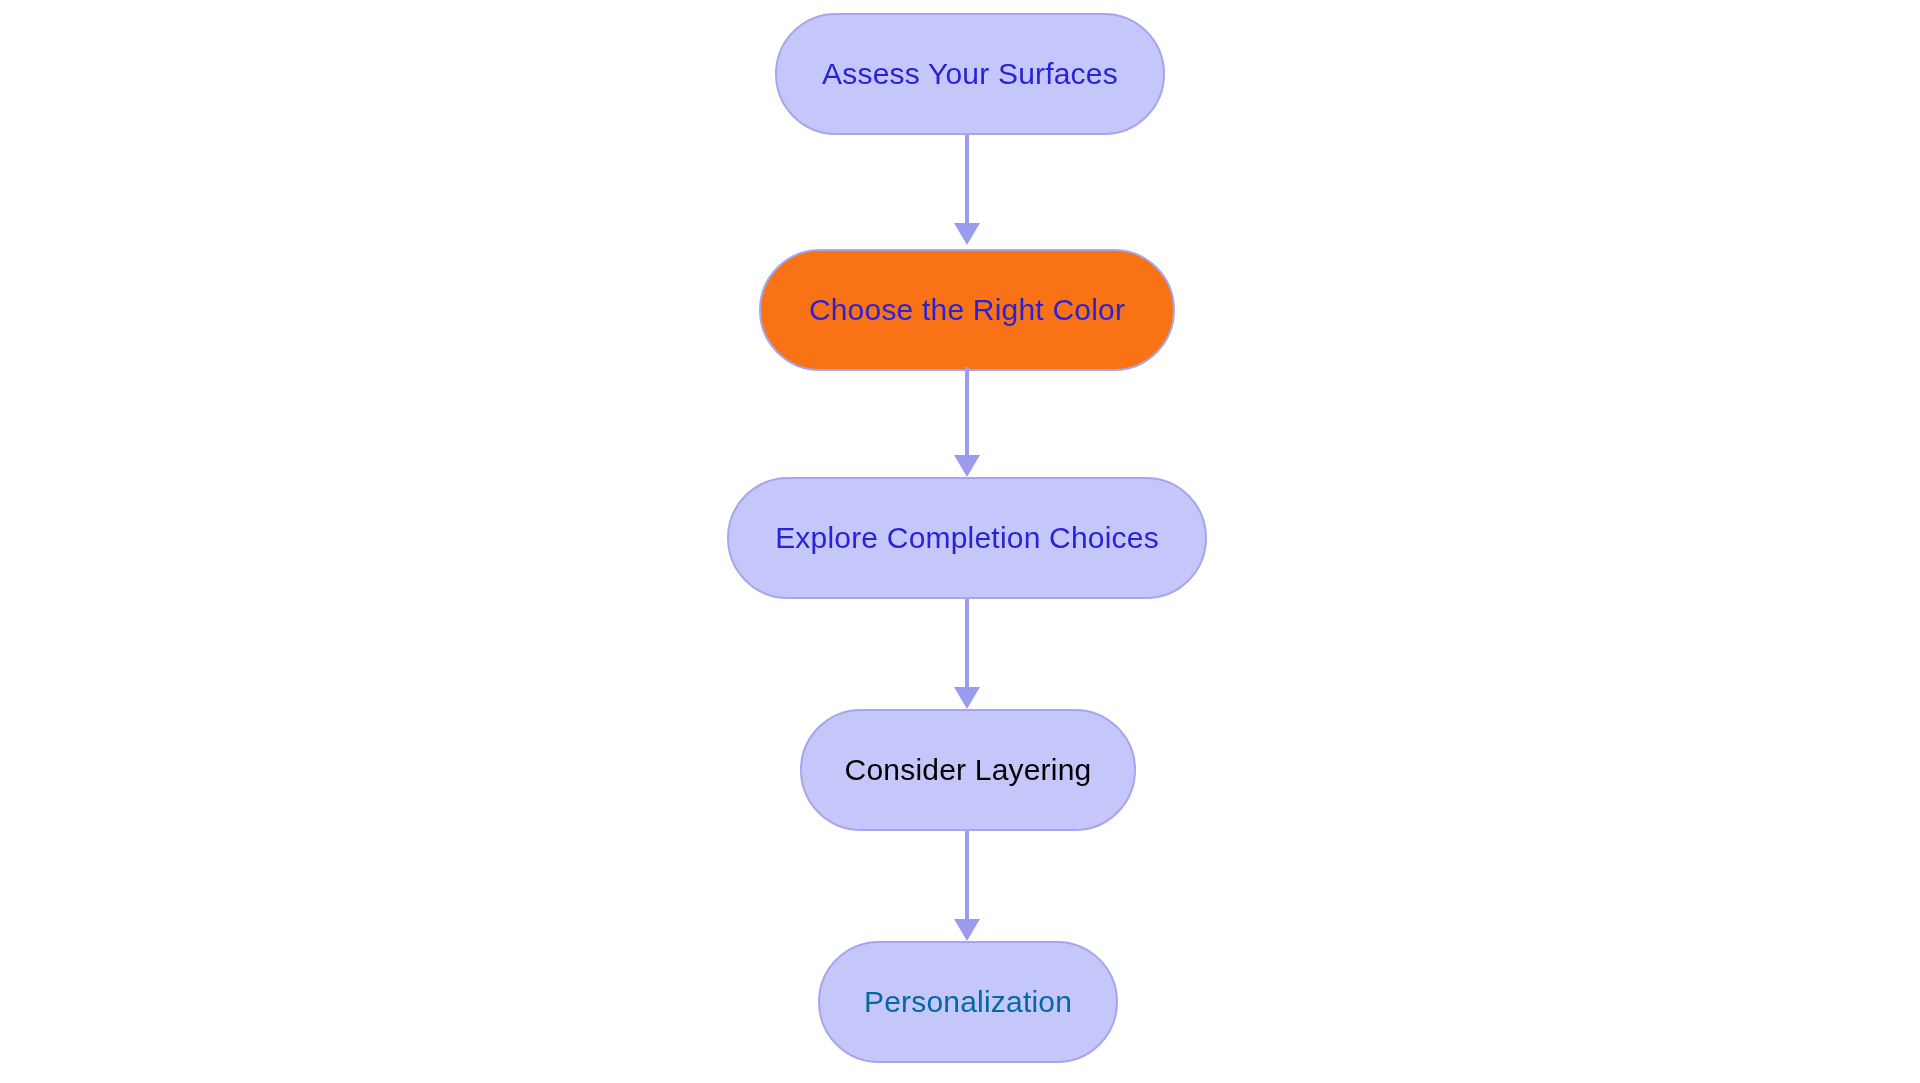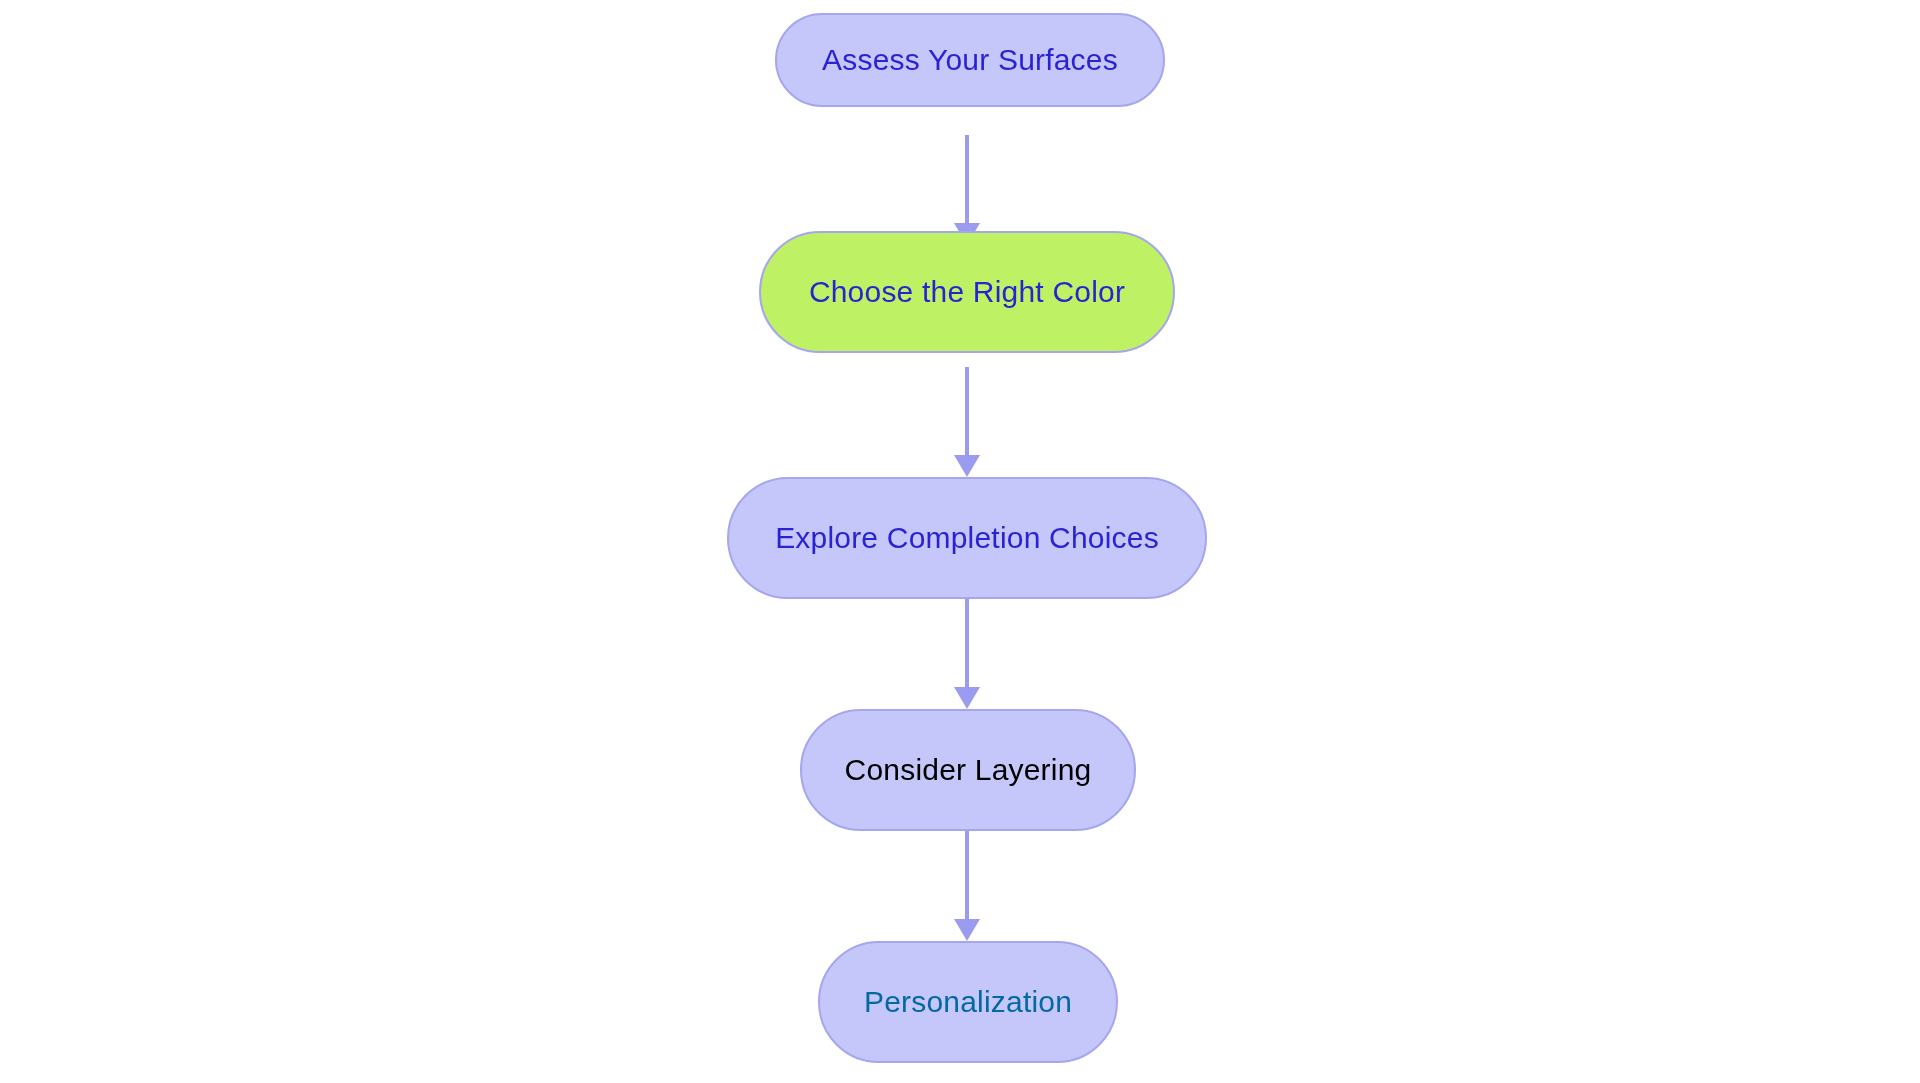--- a/index.html
+++ b/index.html
@@ -72,7 +72,7 @@
 
 <div id="flowchart-canvas" style="background: rgb(255, 255, 255);">
 
-  <div class="flow-node" id="node-0" style="left: 775px; top: 13px; width: 390px; height: 94px; background: rgb(197, 198, 250); border-color: rgb(165, 166, 238); color: rgb(42, 35, 212);">
+  <div class="flow-node" id="node-0" style="left: 775px; top: 13px; width: 390px; height: 122px; background: rgb(197, 198, 250); border-color: rgb(165, 166, 238); color: rgb(42, 35, 212);">
     <span class="node-label">Assess Your Surfaces</span>
   </div>
 

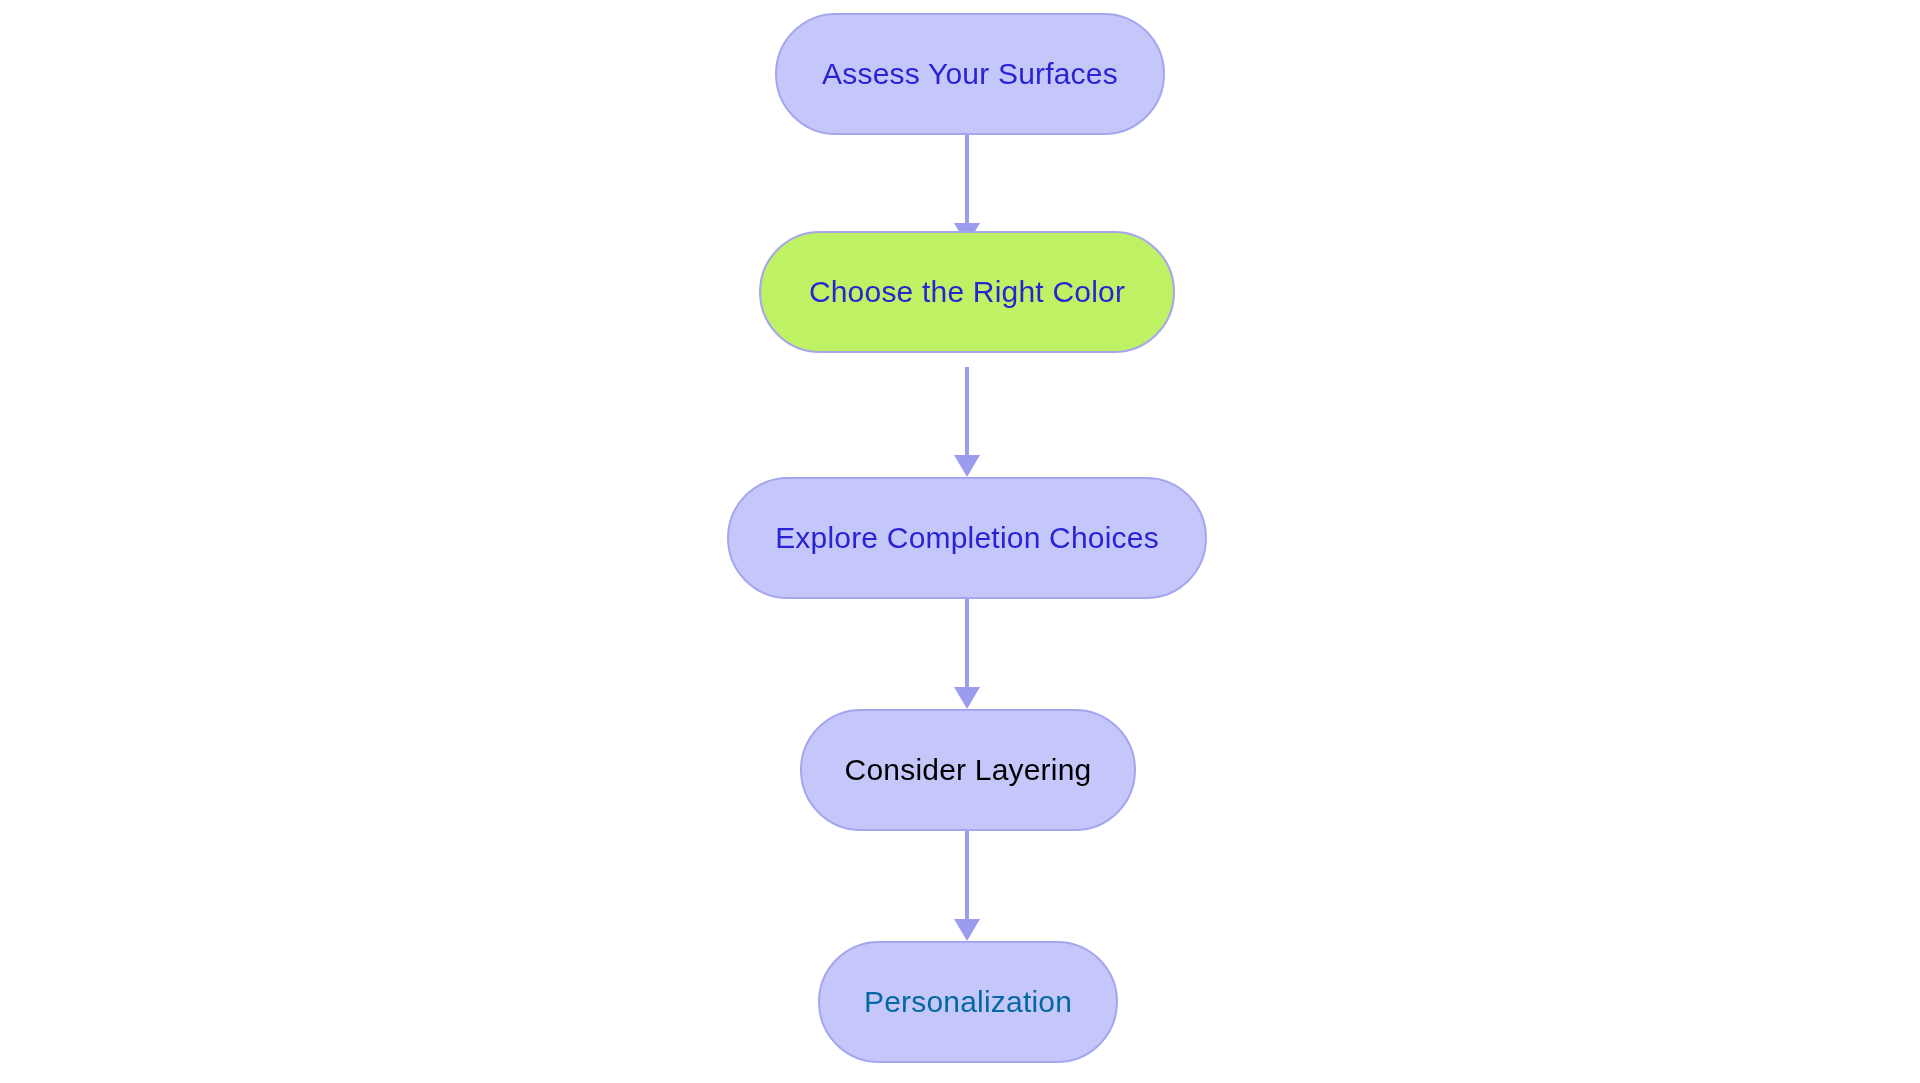--- a/index.html
+++ b/index.html
@@ -81,7 +81,7 @@
     <div class="arrow-head" style="border-top-color: rgb(155, 156, 240);"></div>
   </div>
 
-  <div class="flow-node" id="node-1" style="left: 759px; top: 231px; width: 416px; height: 122px; background: #bef264; border-color: rgb(165, 166, 238); color: rgb(42, 35, 212);">
+  <div class="flow-node" id="node-1" style="left: 759px; top: 249px; width: 416px; height: 122px; background: #f97316; border-color: rgb(165, 166, 238); color: rgb(42, 35, 212);">
     <span class="node-label">Choose the Right Color</span>
   </div>
 

